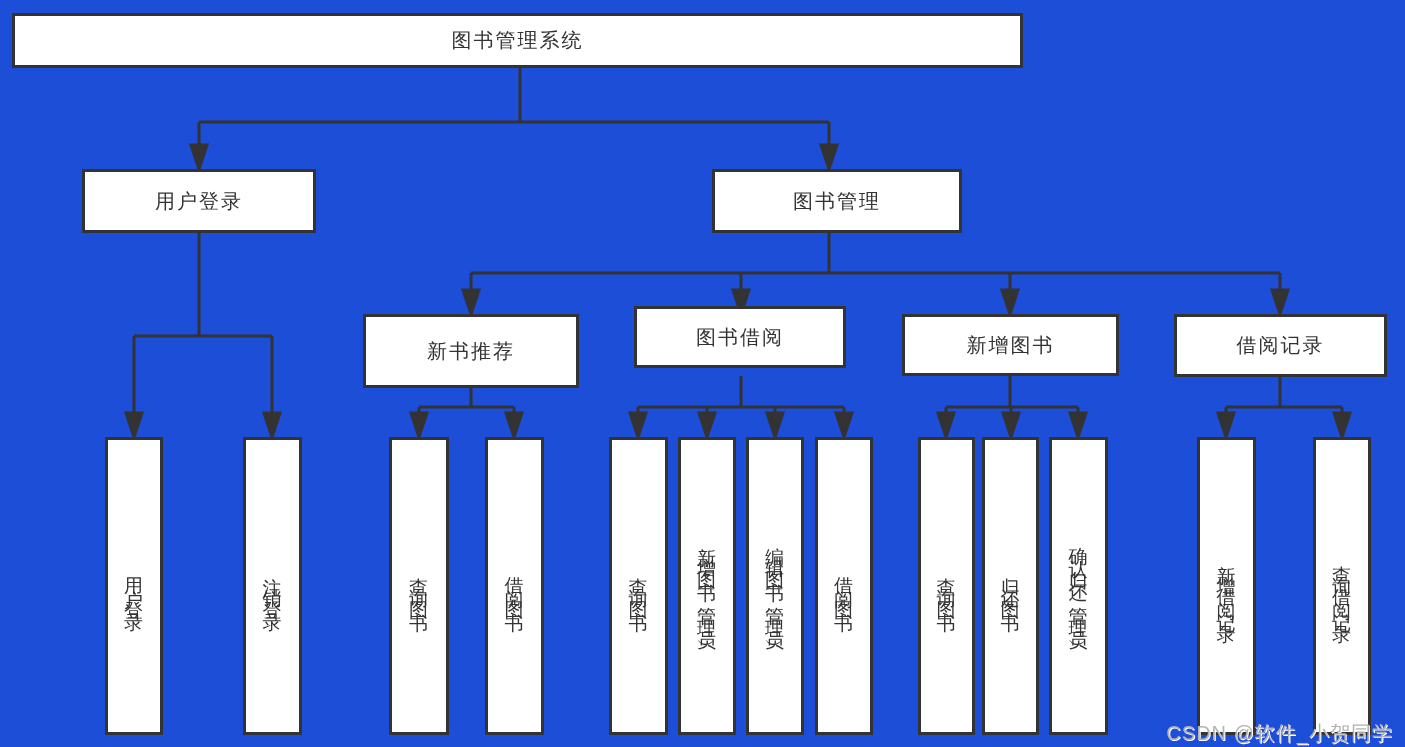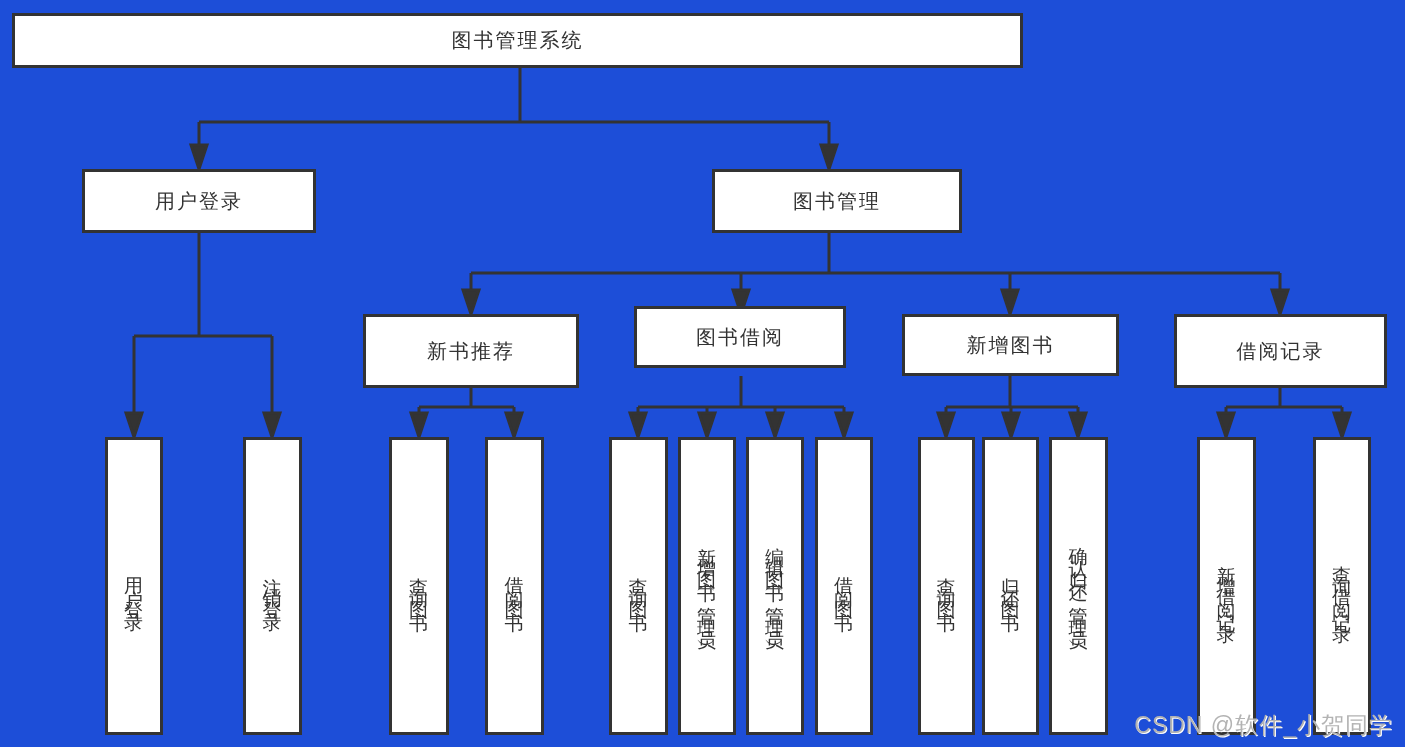--- a/index.html
+++ b/index.html
@@ -156,7 +156,7 @@
   <div class="box hbox" style="left:902px;top:314px;width:217px;height:62px">
     <span>新增图书</span>
   </div>
-  <div class="box hbox" style="left:1174px;top:314px;width:213px;height:74px">
+  <div class="box hbox" style="left:1174px;top:314px;width:213px;height:63px">
     <span>借阅记录</span>
   </div>
 

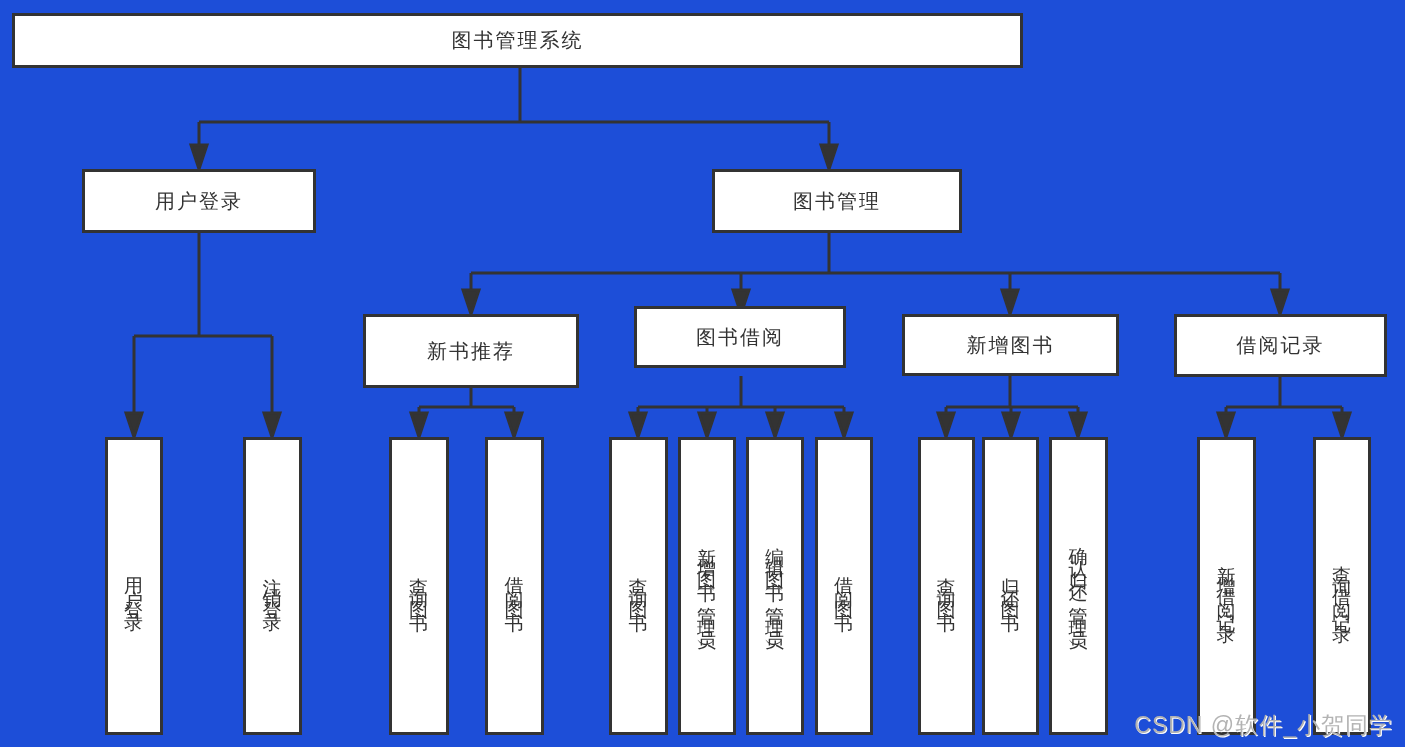--- a/index.html
+++ b/index.html
@@ -46,8 +46,8 @@
   #watermark {
     position: absolute;
     right: 12px;
-    bottom: 6px;
-    font-size: 23px;
+    bottom: 0;
+    font-size: 20px;
     color: #b3b3b3;
     letter-spacing: 1px;
     text-shadow: 1px 1px 0 #ffffff;

